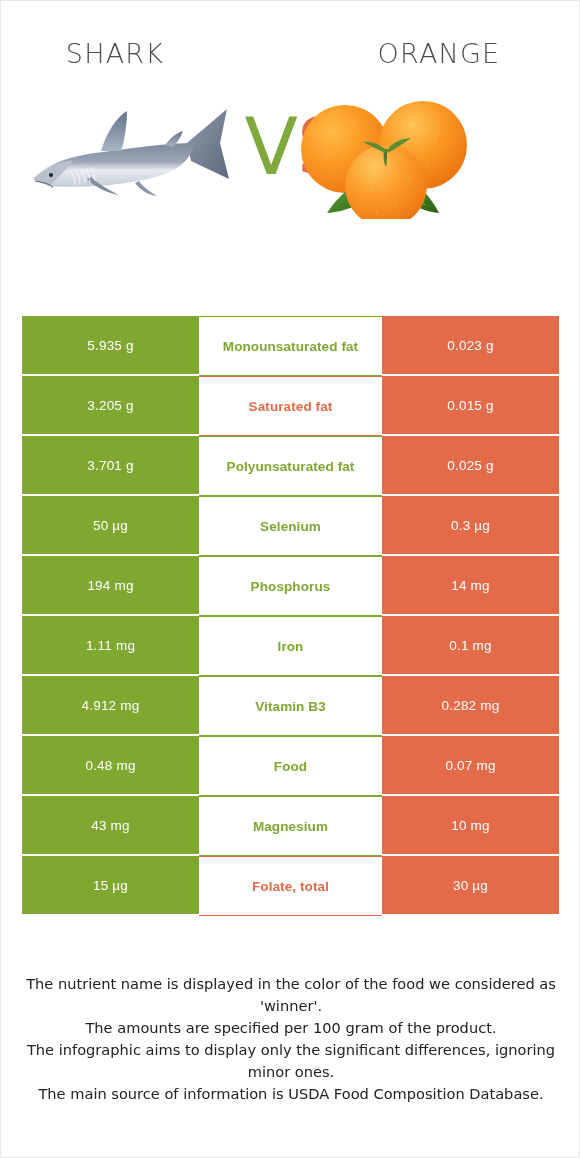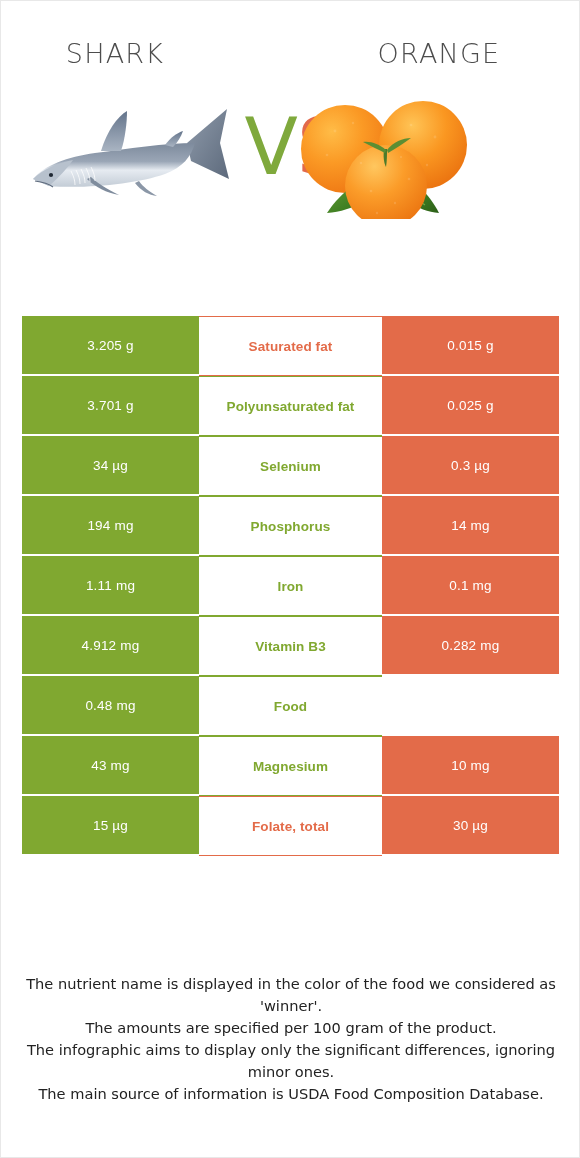--- a/index.html
+++ b/index.html
@@ -281,6 +281,11 @@
 
   <div class="table">
     <div class="row">
+      <div class="cell cell-left">5.935 g</div>
+      <div class="cell cell-mid win-green">Monounsaturated fat</div>
+      <div class="cell cell-right">0.023 g</div>
+    </div>
+    <div class="row">
       <div class="cell cell-left">3.205 g</div>
       <div class="cell cell-mid win-red">Saturated fat</div>
       <div class="cell cell-right">0.015 g</div>

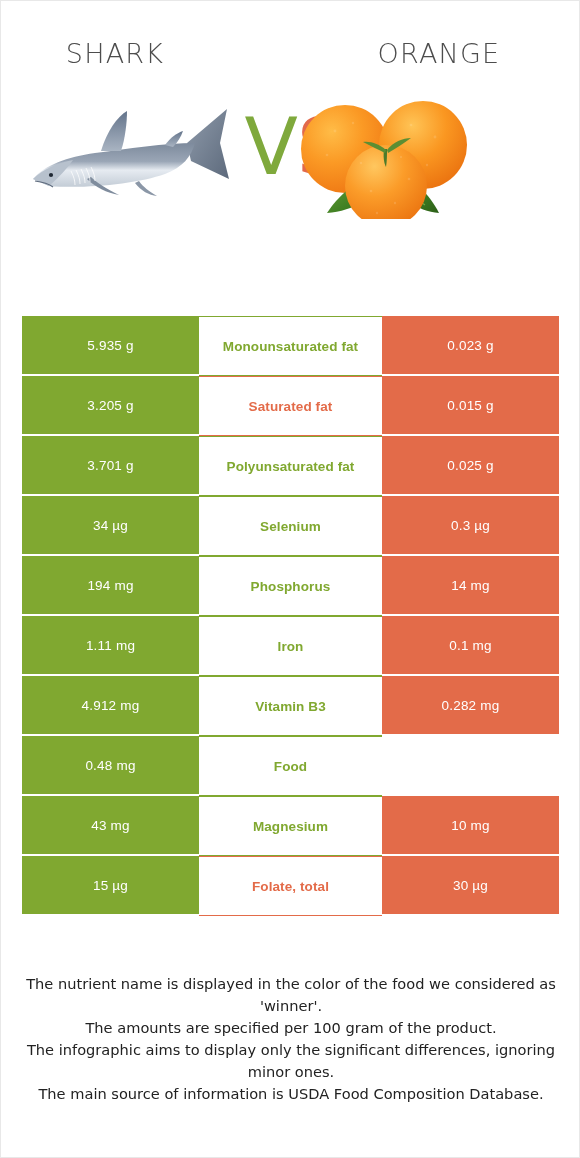--- a/index.html
+++ b/index.html
@@ -296,7 +296,7 @@
       <div class="cell cell-right">0.025 g</div>
     </div>
     <div class="row">
-      <div class="cell cell-left">34 µg</div>
+      <div class="cell cell-left">50 µg</div>
       <div class="cell cell-mid win-green">Selenium</div>
       <div class="cell cell-right">0.3 µg</div>
     </div>

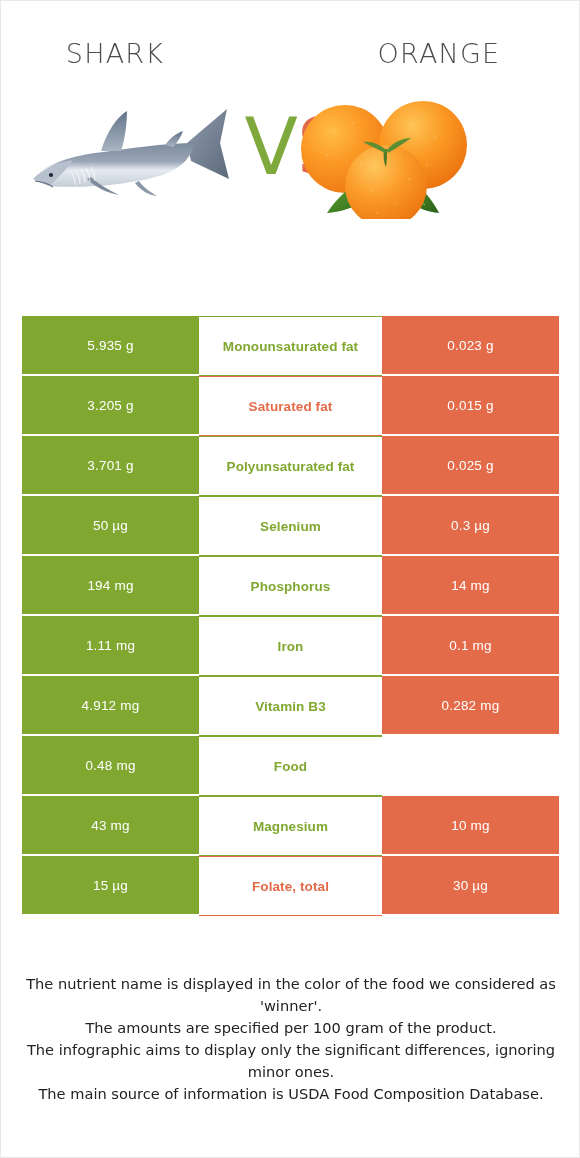--- a/index.html
+++ b/index.html
@@ -318,6 +318,7 @@
     <div class="row">
       <div class="cell cell-left">0.48 mg</div>
       <div class="cell cell-mid win-green">Food</div>
+      <div class="cell cell-right">0.07 mg</div>
     </div>
     <div class="row">
       <div class="cell cell-left">43 mg</div>

